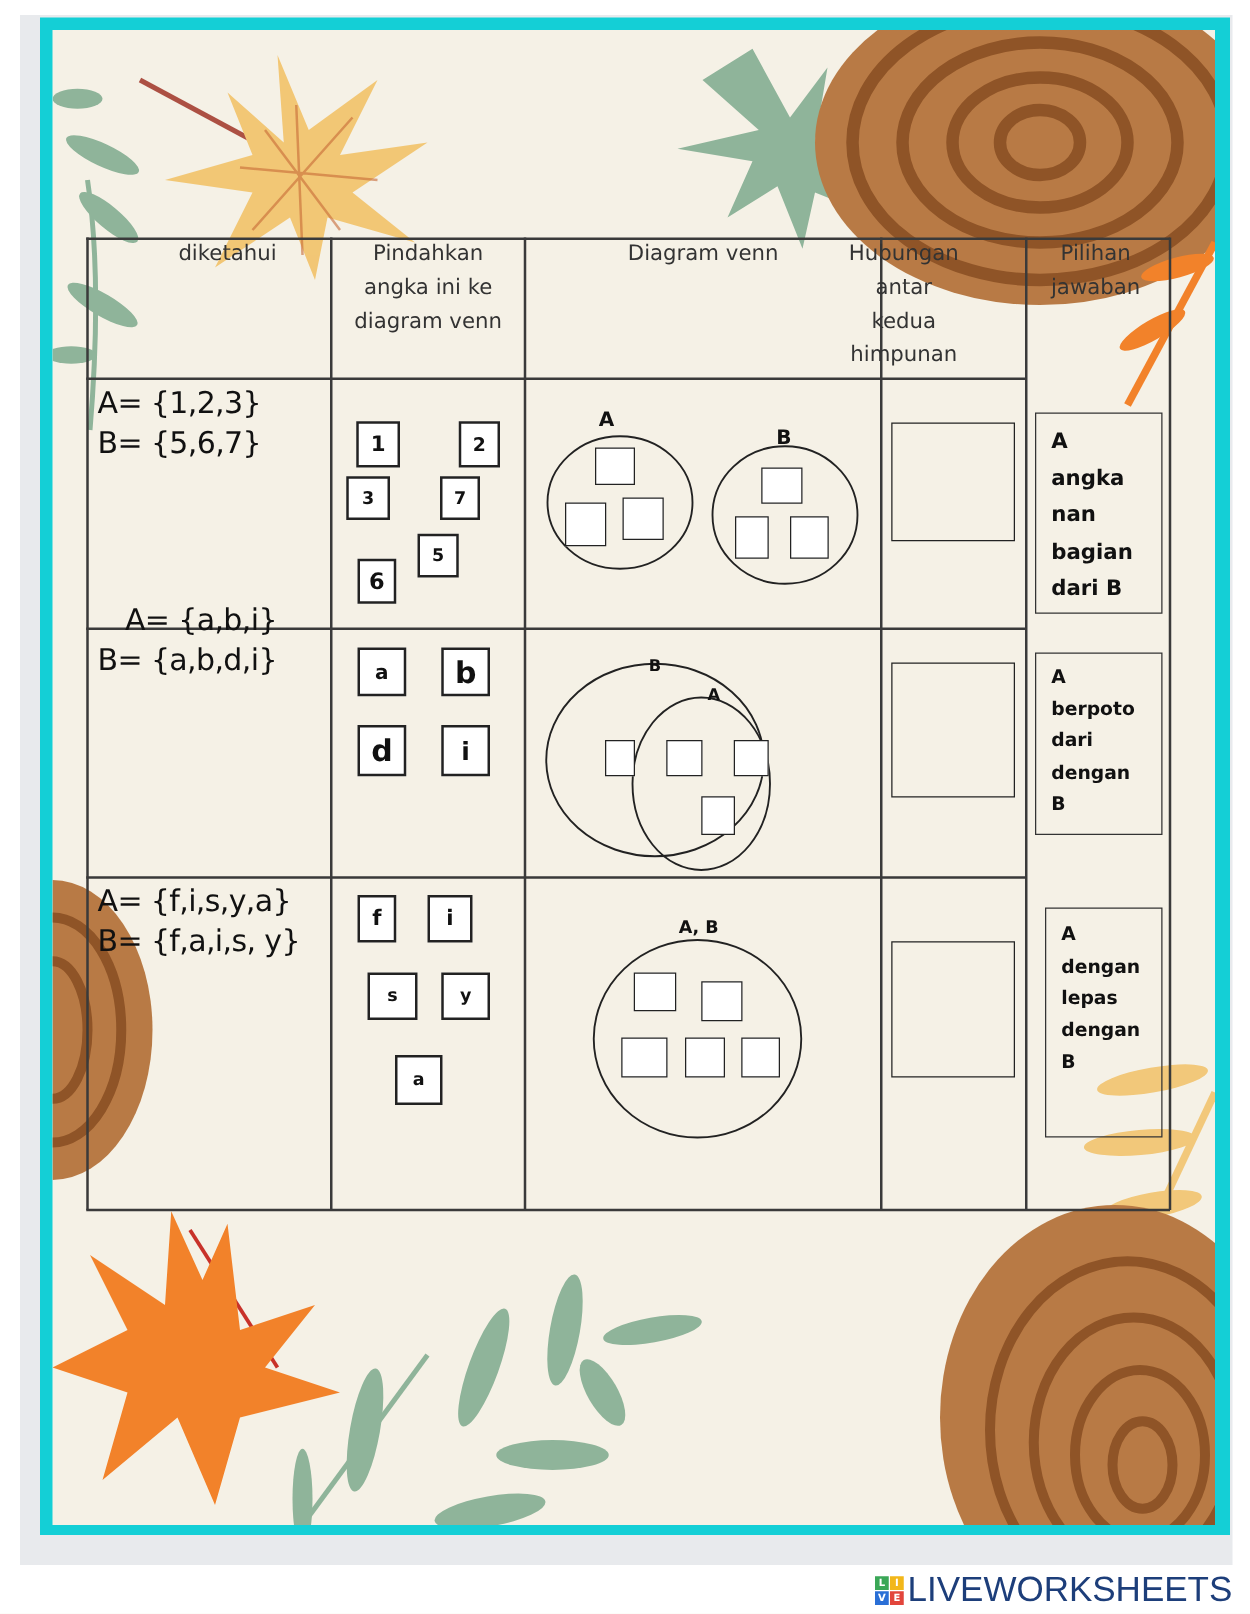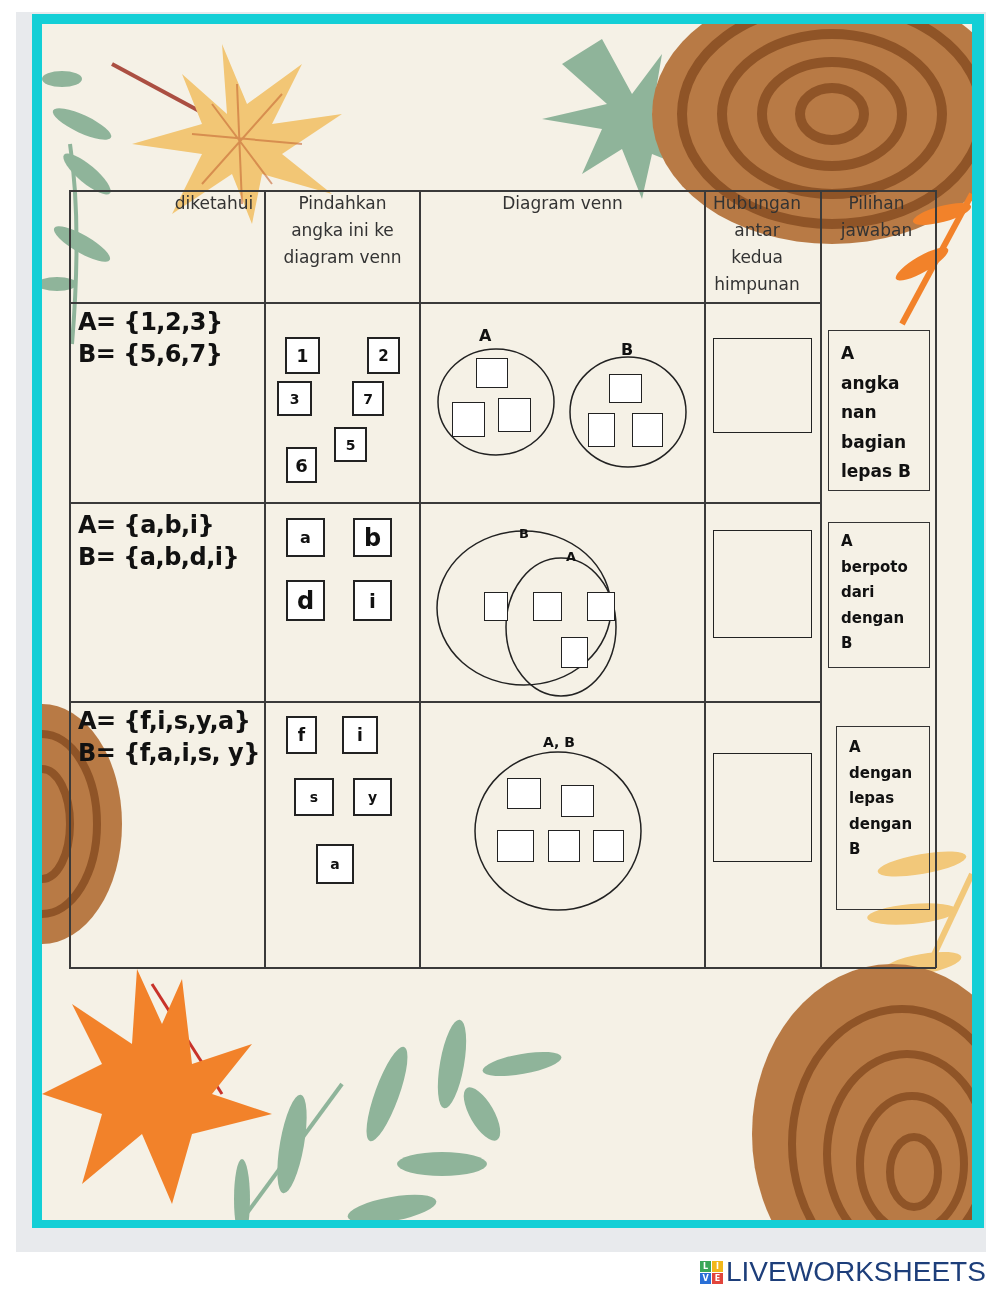--- a/index.html
+++ b/index.html
@@ -155,7 +155,7 @@
     <div class="vline" style="left:866px;top:0;width:1.5px;height:778px"></div>
   </div>
 
-  <div class="hdr" style="left:84px;width:196px;padding-left:32px;">
+  <div class="hdr" style="left:52px;width:196px;padding-left:32px;">
     <div>diketahui</div>
   </div>
   <div class="hdr" style="left:265px;width:155px;">

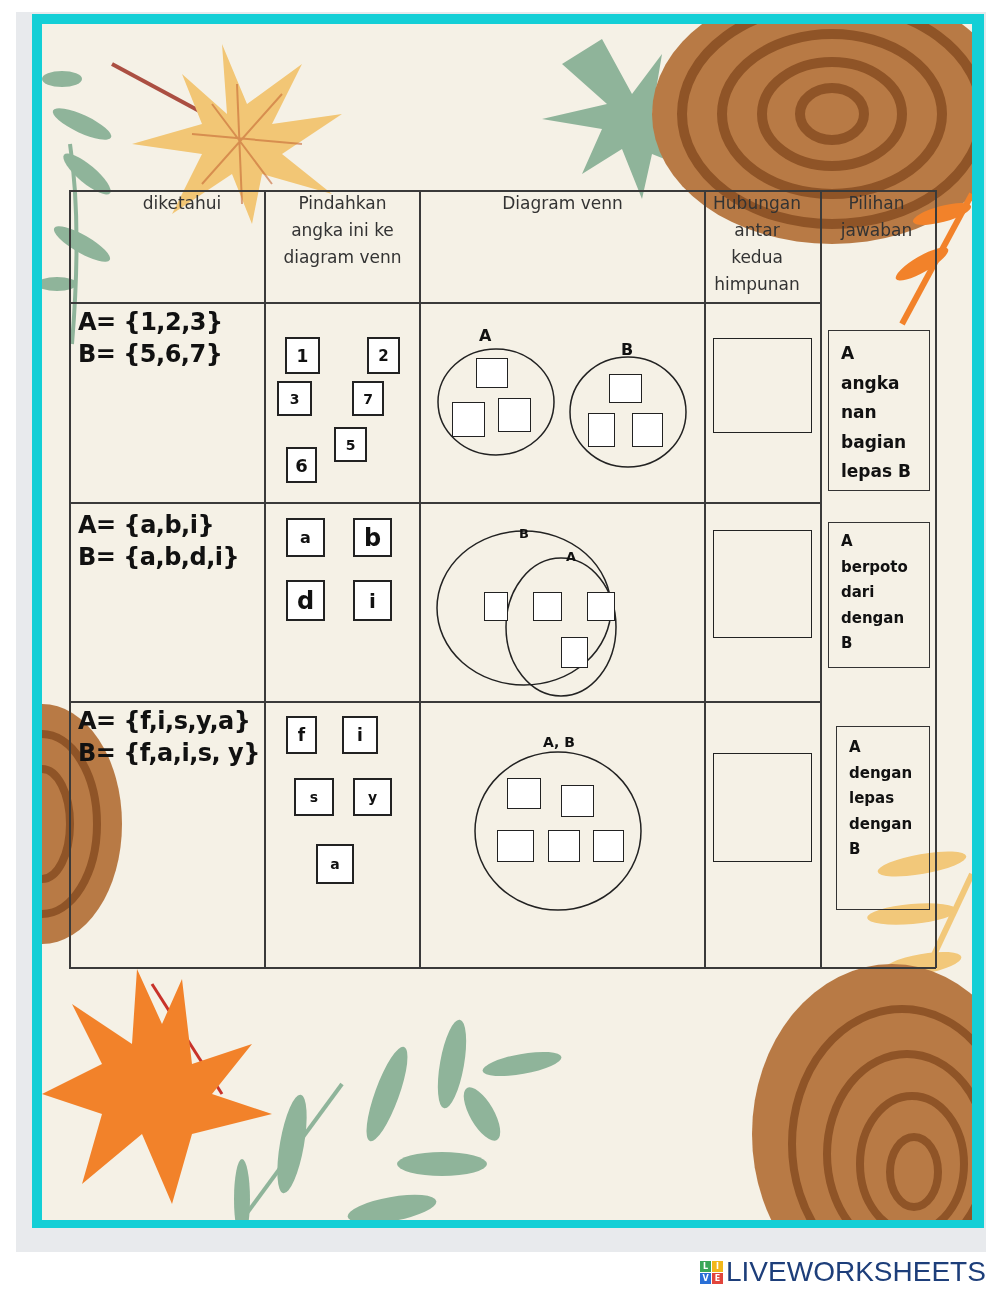--- a/index.html
+++ b/index.html
@@ -166,7 +166,7 @@
   <div class="hdr" style="left:420px;width:285px;">
     <div>Diagram venn</div>
   </div>
-  <div class="hdr" style="left:699px;width:116px;">
+  <div class="hdr" style="left:665px;width:116px;">
     <div>Hubungan</div>
     <div>antar</div>
     <div>kedua</div>

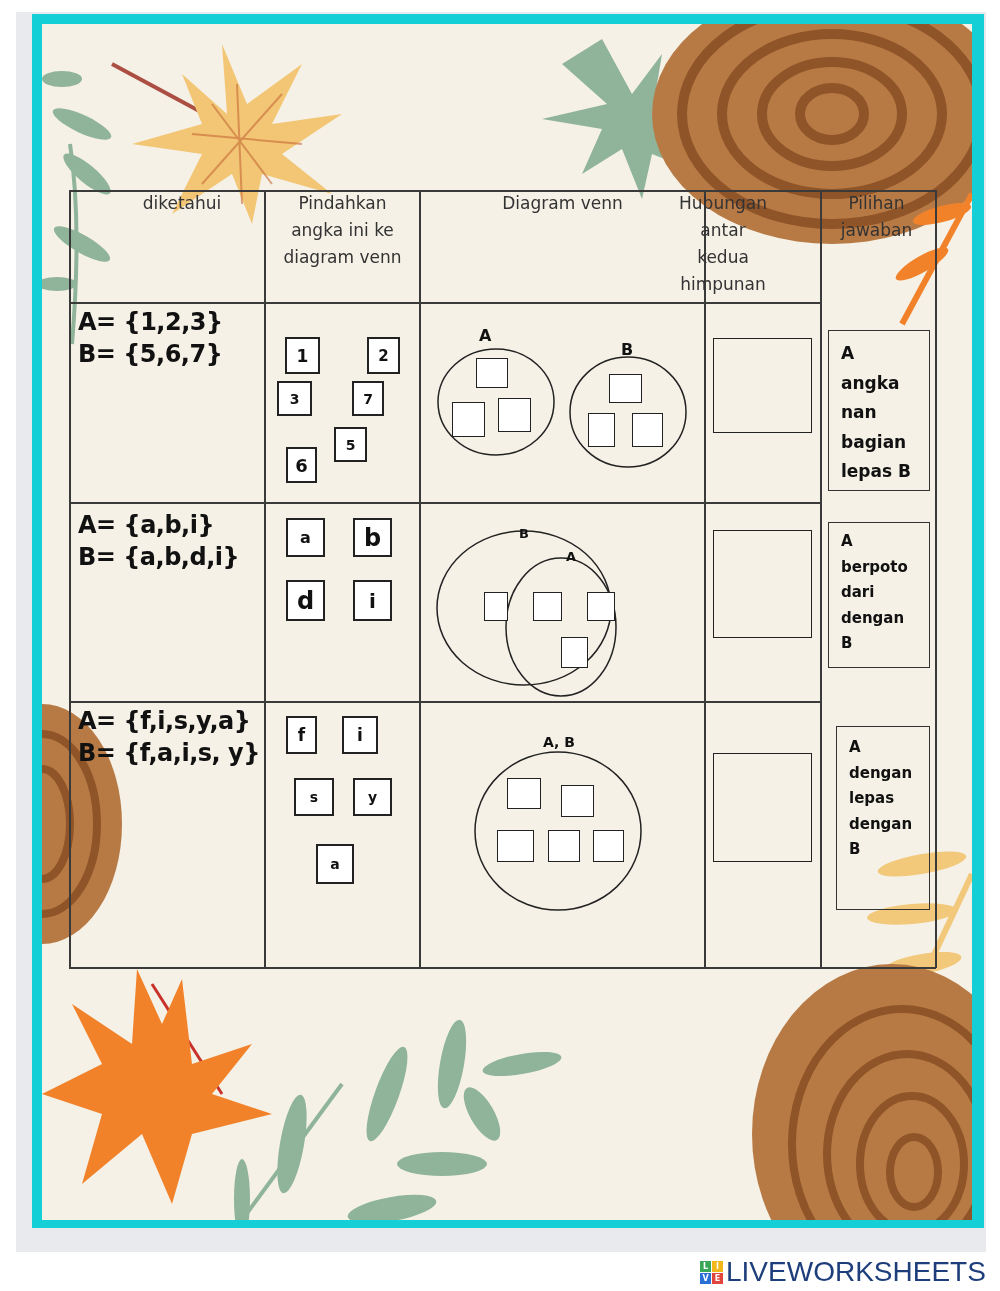--- a/index.html
+++ b/index.html
@@ -28,7 +28,7 @@
     color:#333; font-family:"DejaVu Sans", sans-serif;
   }
   .given {
-    position:absolute; left:78px; font-weight:bold; font-size:24px; line-height:32px; color:#111;
+    position:absolute; left:78px; font-weight:normal; font-size:24px; line-height:32px; color:#111;
     font-family:"DejaVu Sans", sans-serif; letter-spacing:-0.5px;
   }
   .tile {

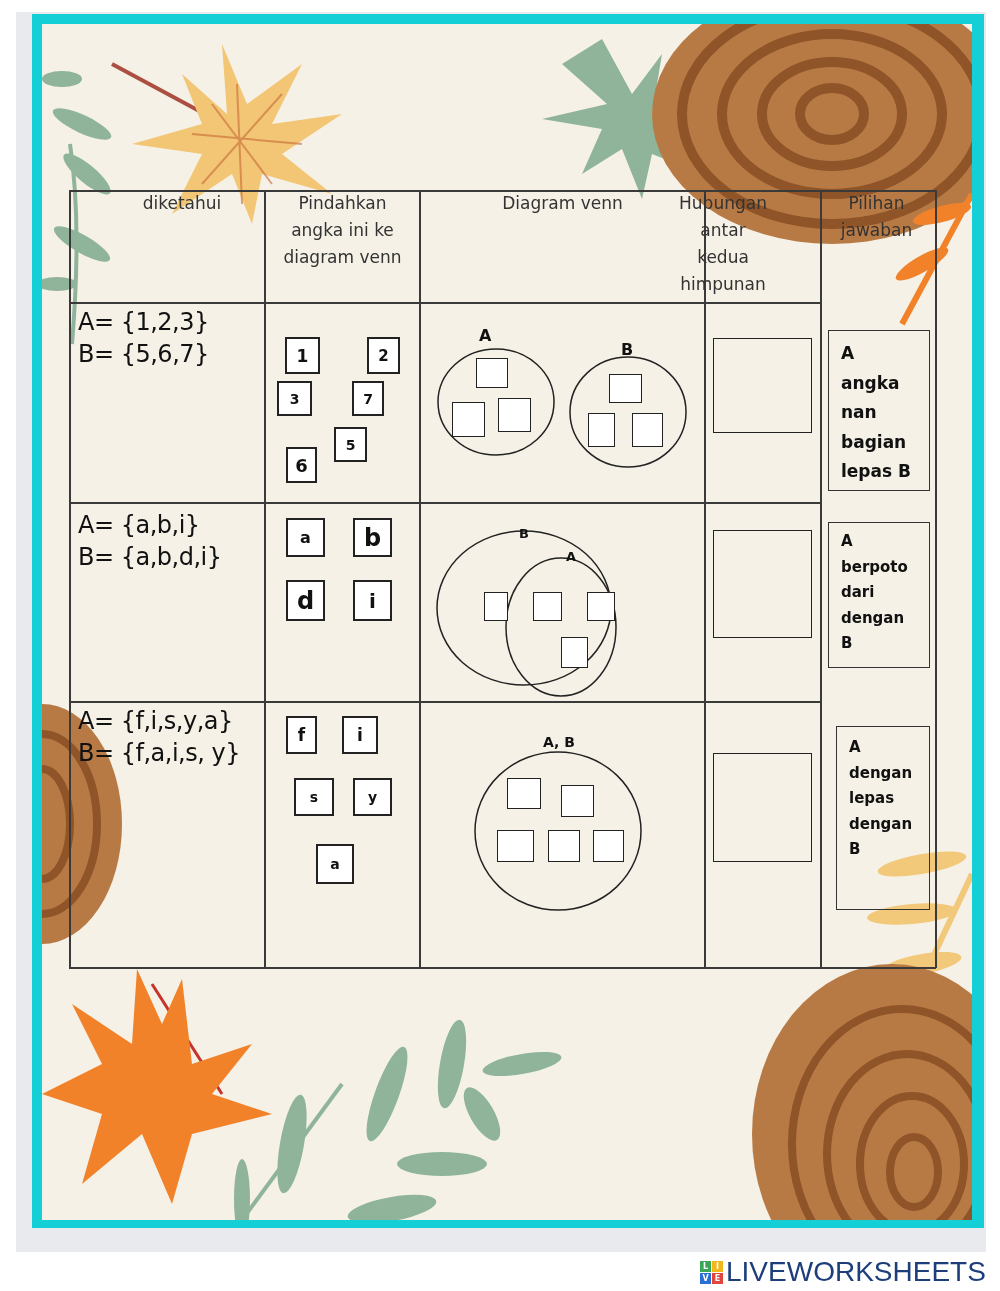--- a/index.html
+++ b/index.html
@@ -207,7 +207,7 @@
     <div>angka</div>
     <div>nan</div>
     <div>bagian</div>
-    <div>lepas B</div>
+    <div>dari B</div>
   </div>
 
   <div class="given" style="top:509px;">

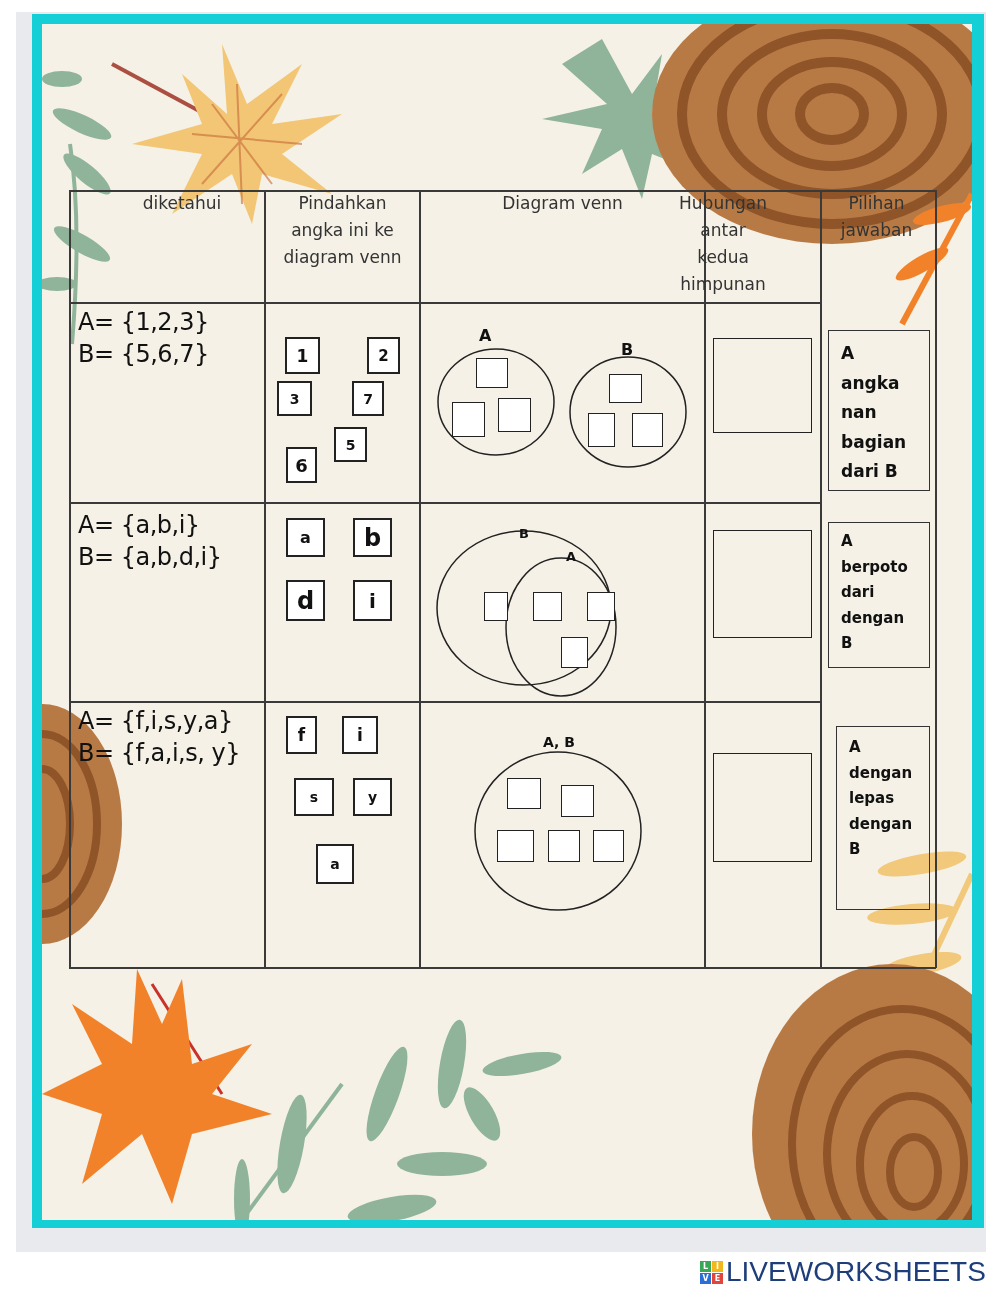--- a/index.html
+++ b/index.html
@@ -210,7 +210,7 @@
     <div>dari B</div>
   </div>
 
-  <div class="given" style="top:509px;">
+  <div class="given" style="top:480px;text-align:right;">
     <div>A= {a,b,i}</div>
     <div>B= {a,b,d,i}</div>
   </div>

